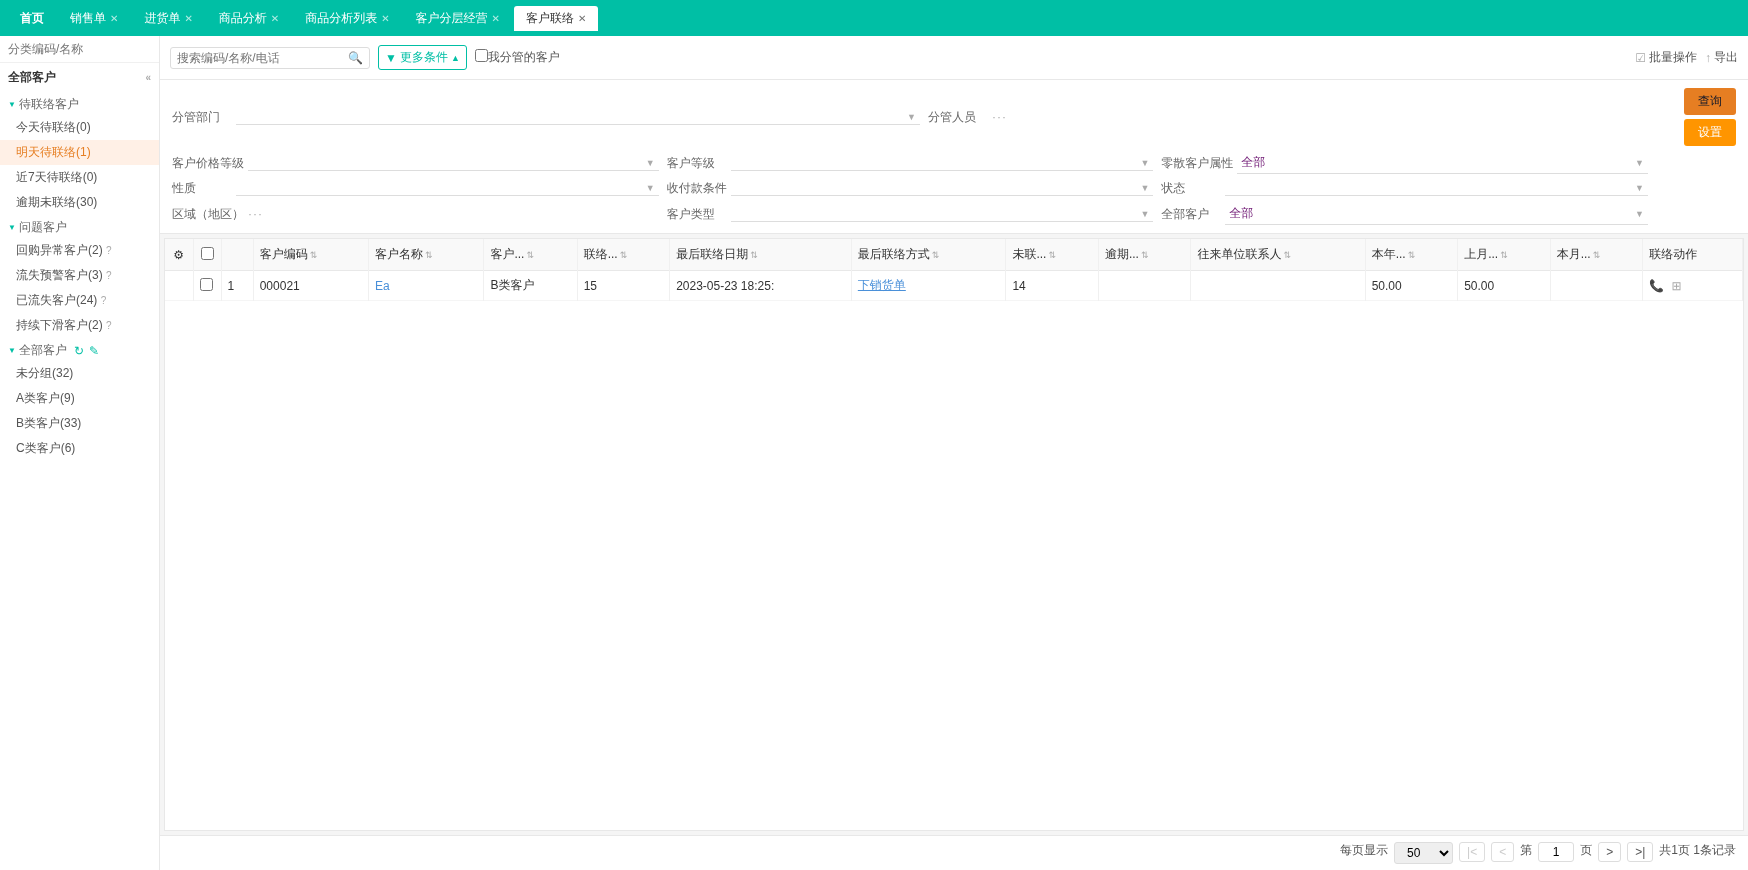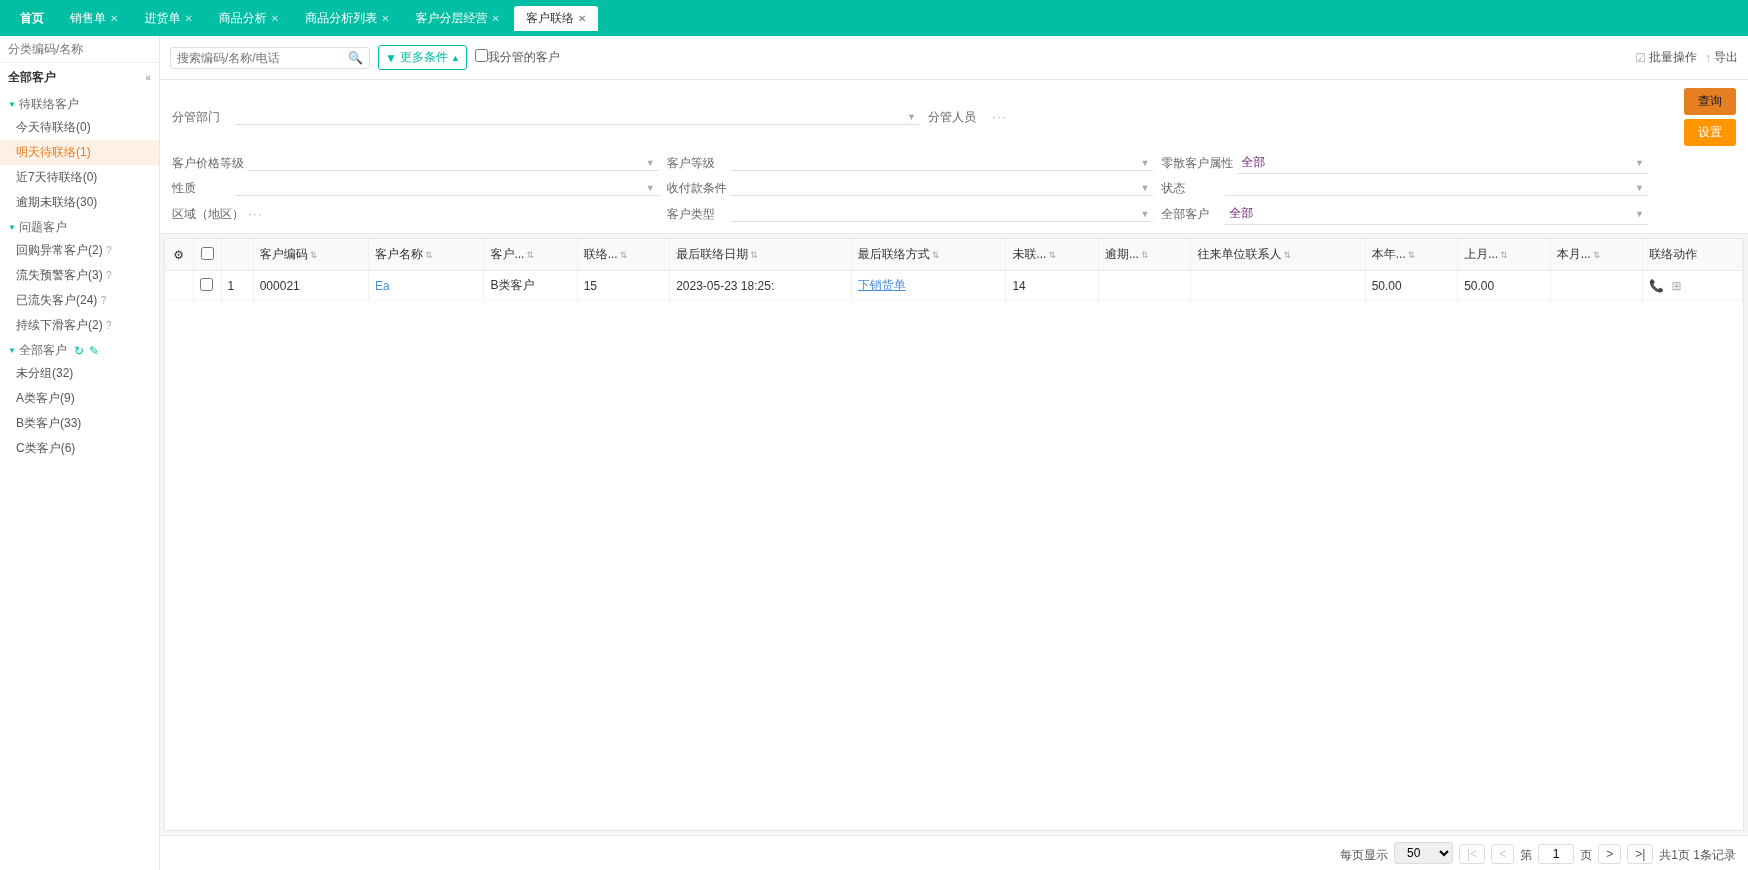--- a/index.html
+++ b/index.html
@@ -275,7 +275,7 @@
     
     .pagination {
       display: flex;
-      align-items: flex-end;
+      align-items: flex-start;
       justify-content: flex-end;
       padding: 6px 12px;
       background: #fff;

